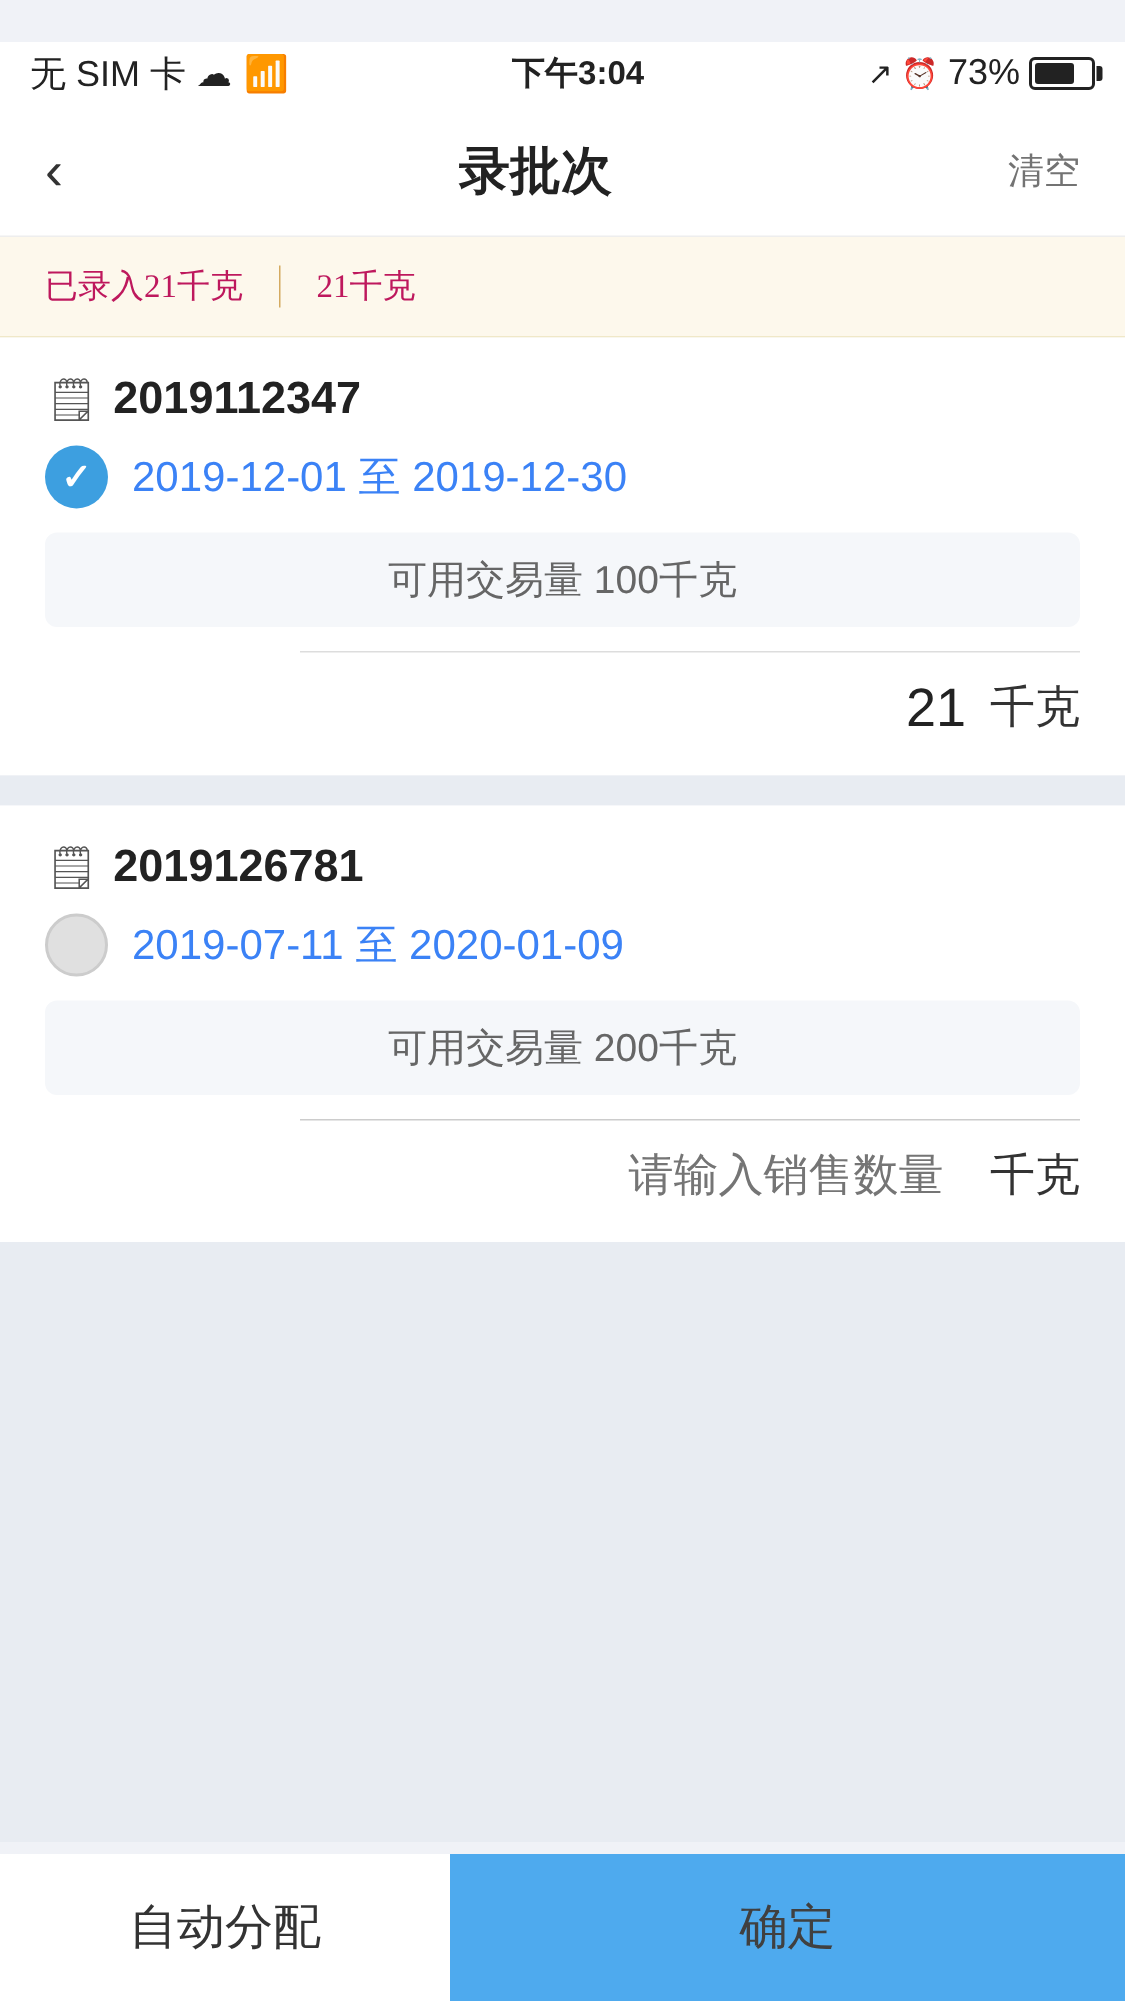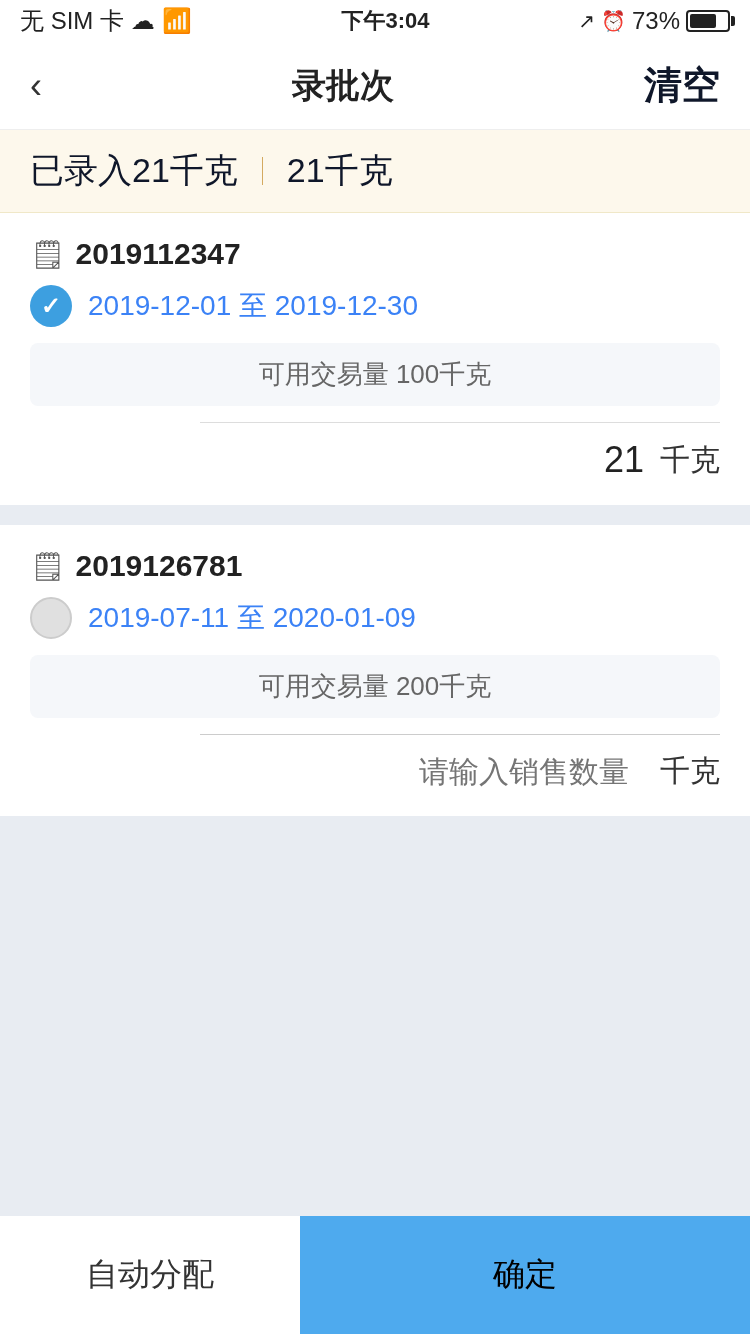--- a/index.html
+++ b/index.html
@@ -23,6 +23,7 @@
       padding: 0 20px;
       font-size: 24px;
       font-weight: 500;
+      margin-top: 28px;
     }
     .status-left { display: flex; align-items: center; gap: 8px; }
     .status-center { font-size: 22px; font-weight: 600; }

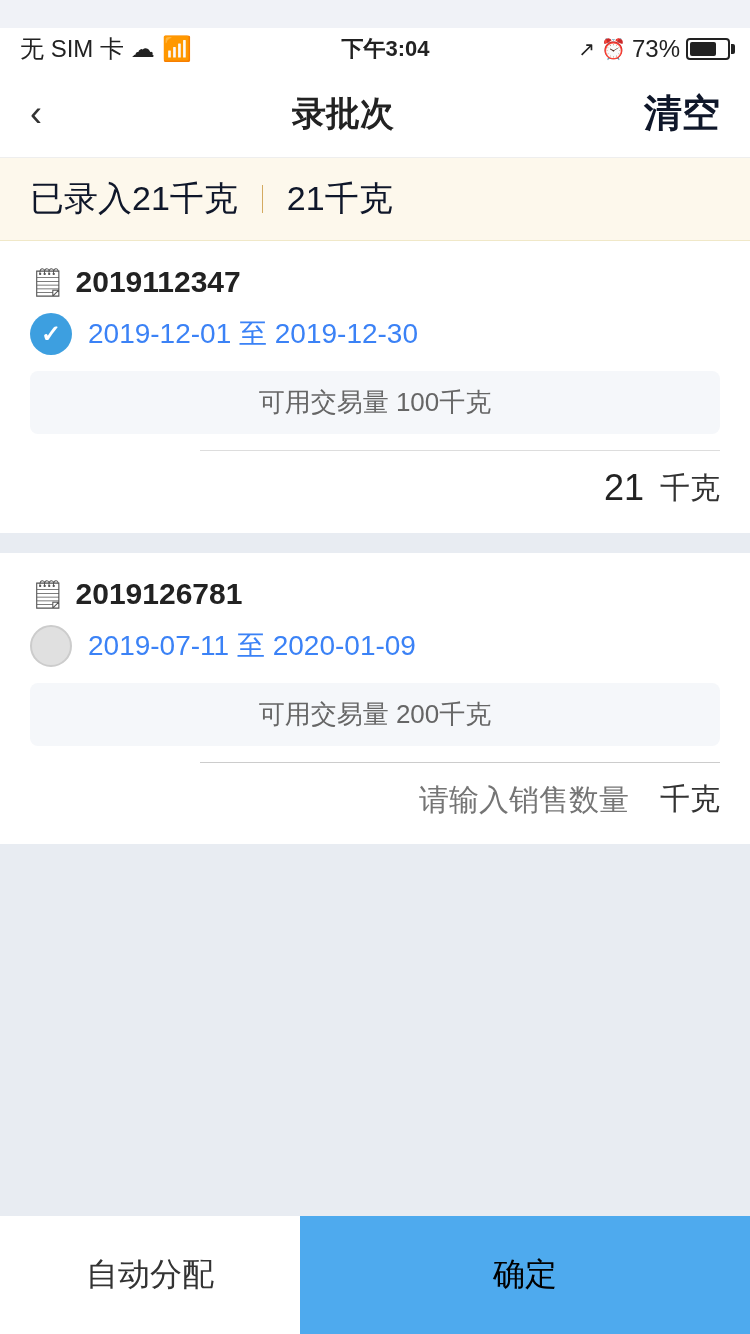--- a/index.html
+++ b/index.html
@@ -53,7 +53,7 @@
     }
     .nav-back { font-size: 36px; color: #333; font-weight: 300; }
     .nav-title { font-size: 34px; font-weight: 600; color: #222; }
-    .nav-clear { font-size: 38px; color: #0f172a; font-weight: bold; }
+    .nav-clear { font-size: 24px; color: #737373; }
 
     
     .info-banner {

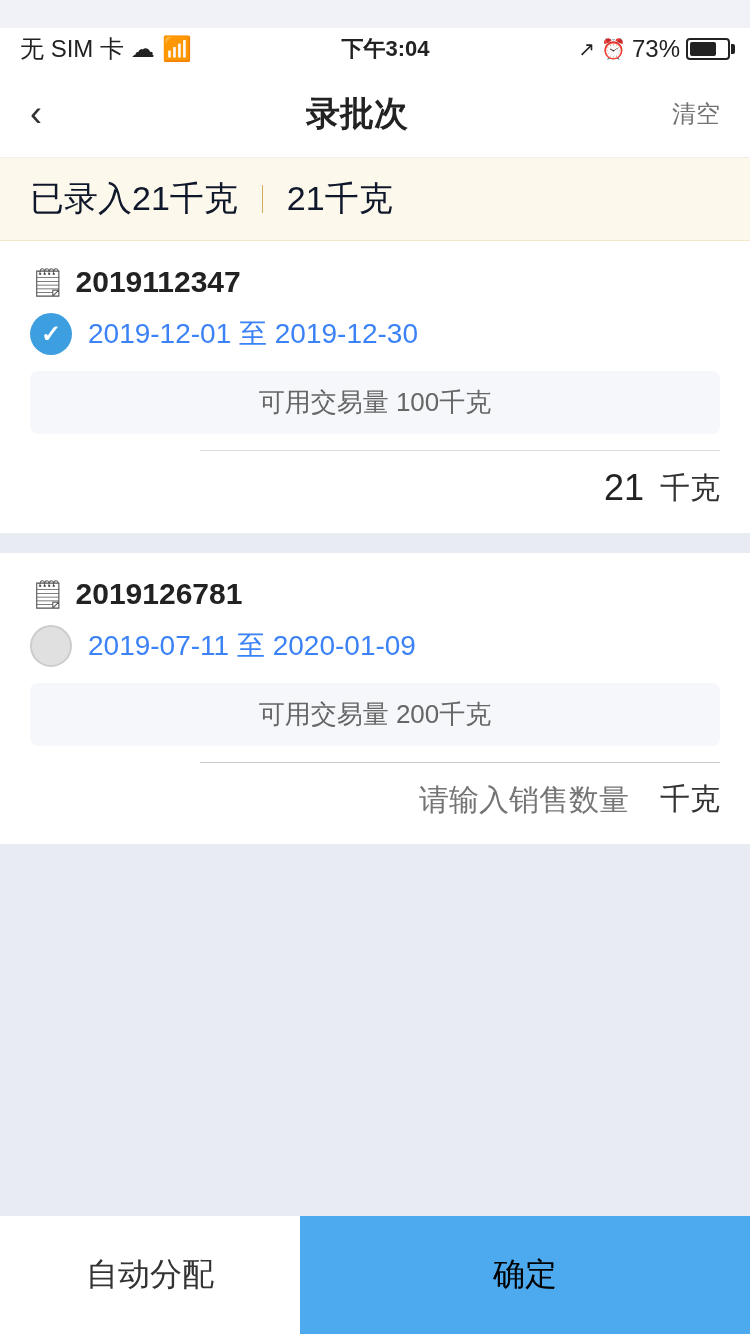--- a/index.html
+++ b/index.html
@@ -64,7 +64,7 @@
       gap: 24px;
       border-bottom: 1px solid #f0e8c8;
     }
-    .info-text { font-size: 34px; color: #0f172a; }
+    .info-text { font-size: 22px; color: #be185d; font-family: Liberation Serif, serif; }
     .info-divider { width: 1px; height: 28px; background: #d4aa60; }
 
     

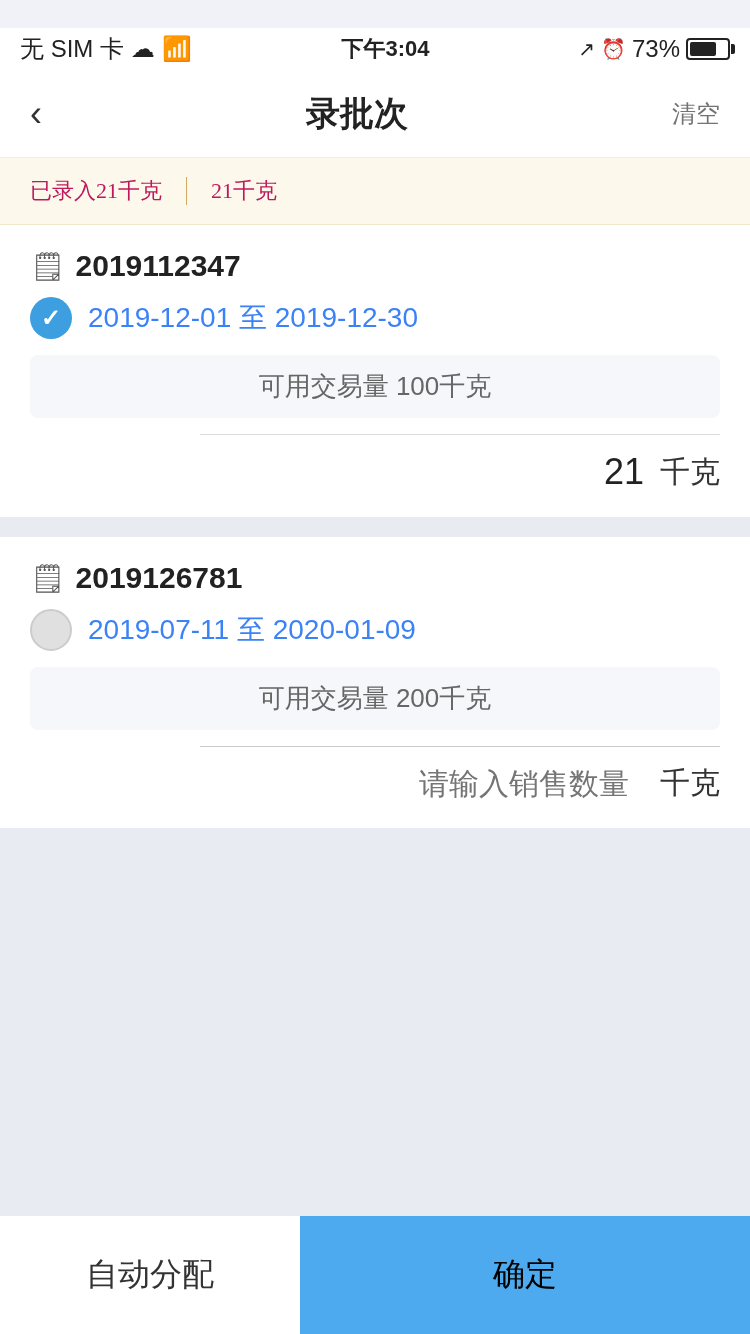--- a/index.html
+++ b/index.html
@@ -116,7 +116,7 @@
     
     .qty-row {
       display: flex;
-      align-items: center;
+      align-items: flex-start;
       justify-content: flex-end;
       padding: 16px 30px 24px 30px;
       gap: 16px;

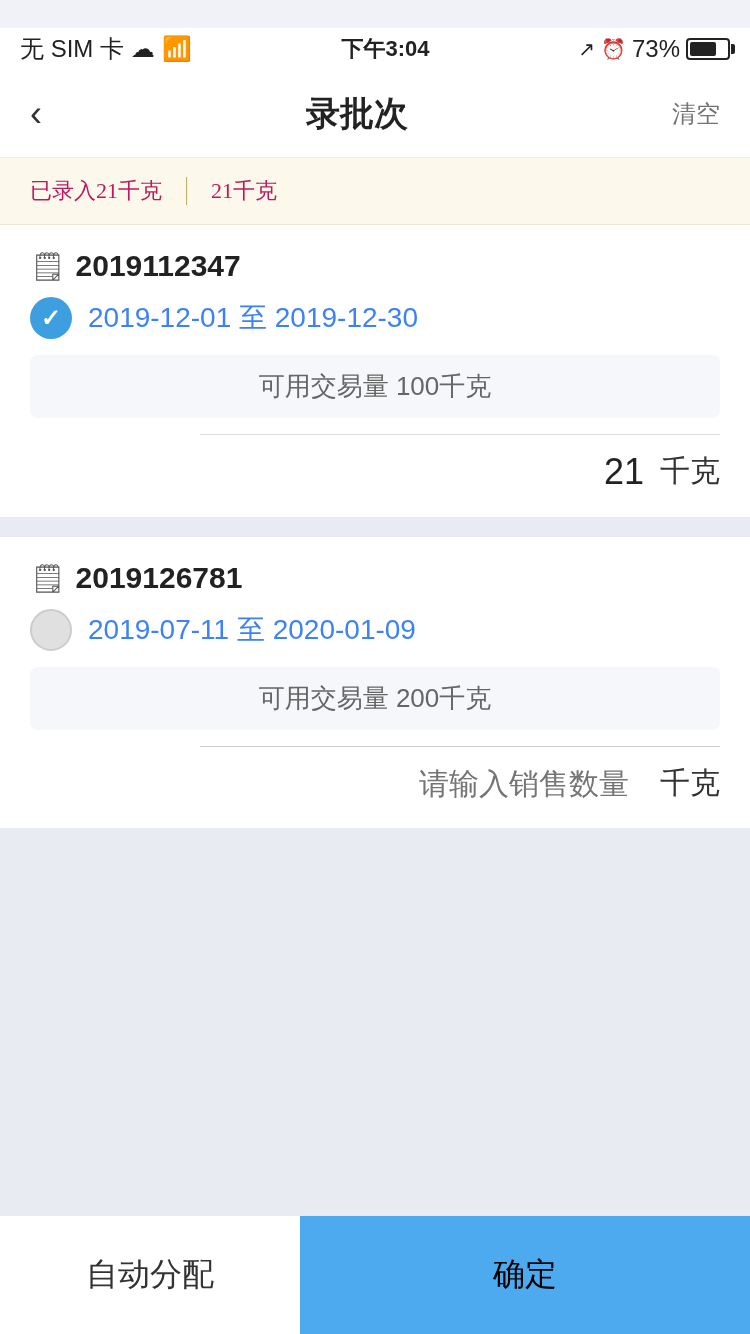--- a/index.html
+++ b/index.html
@@ -162,7 +162,7 @@
       position: fixed;
       bottom: 0;
       width: 750px;
-      height: 118px;
+      height: 98px;
       display: flex;
     }
     .btn-auto {

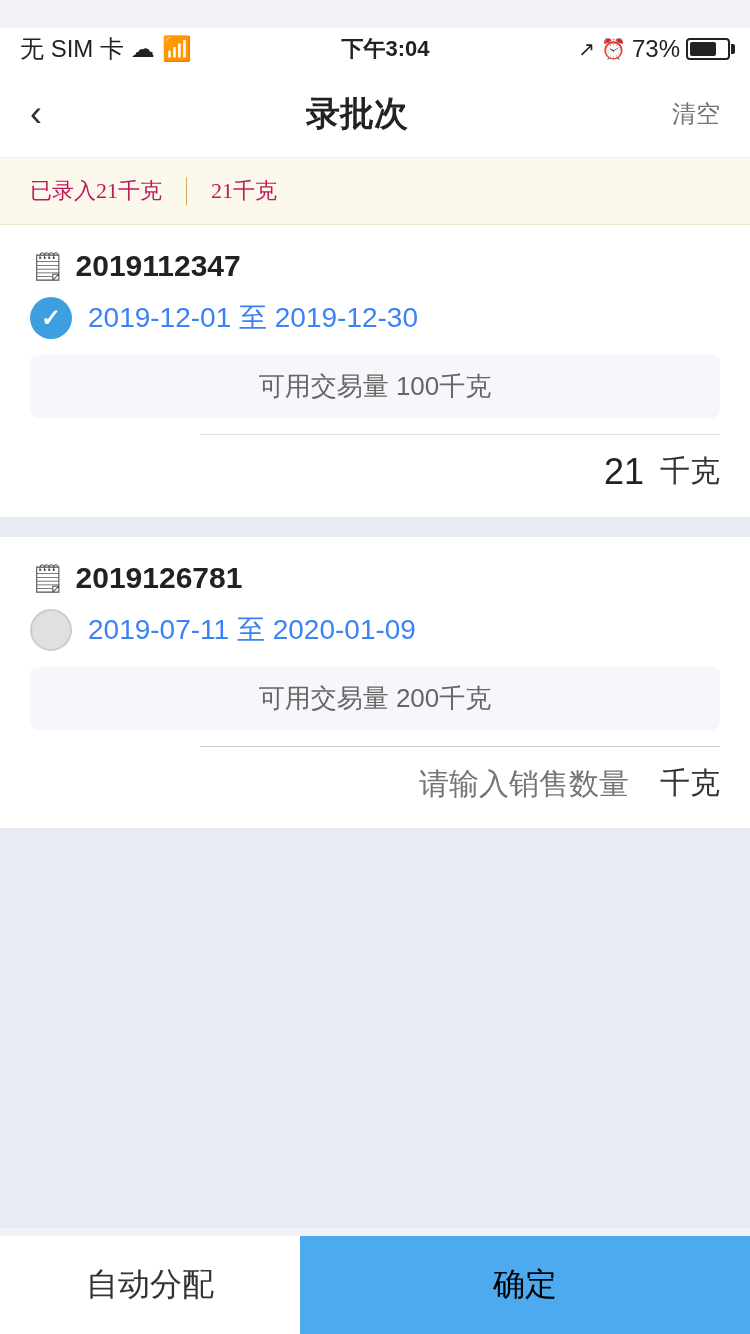--- a/index.html
+++ b/index.html
@@ -176,7 +176,7 @@
       flex: 1.5;
       background: #4eaaee;
       display: flex; align-items: center; justify-content: center;
-      font-size: 32px; color: #000000; font-weight: 500;
+      font-size: 32px; color: #404040; font-weight: 500;
       border: none; outline: none;
     }
   </style>

